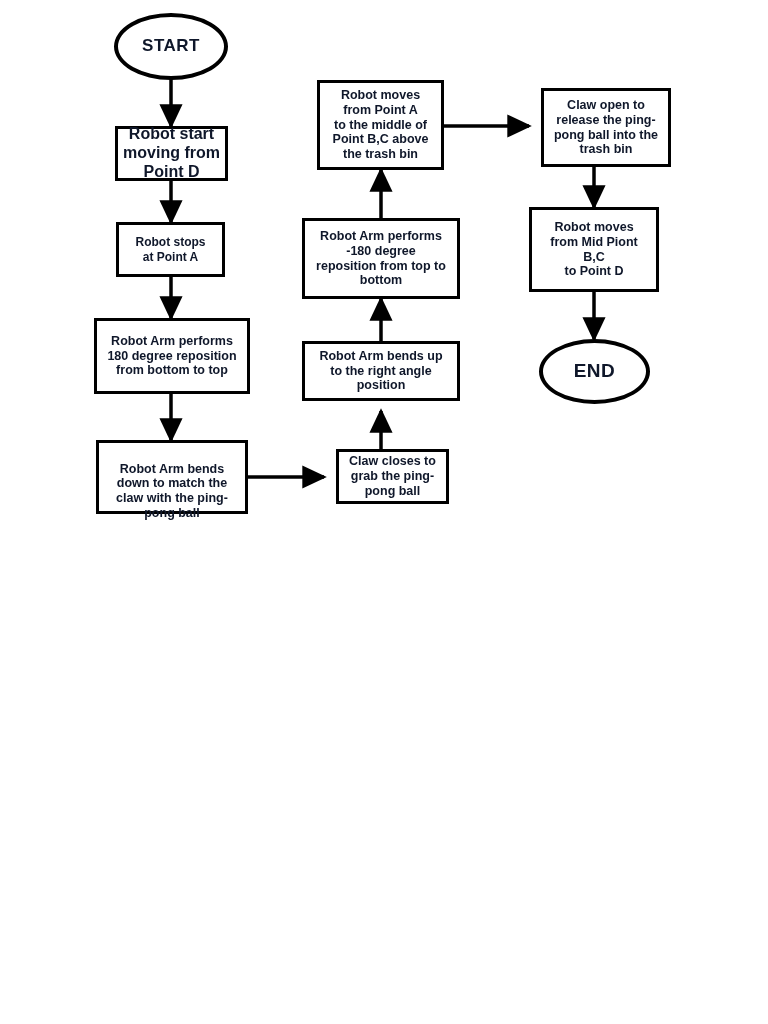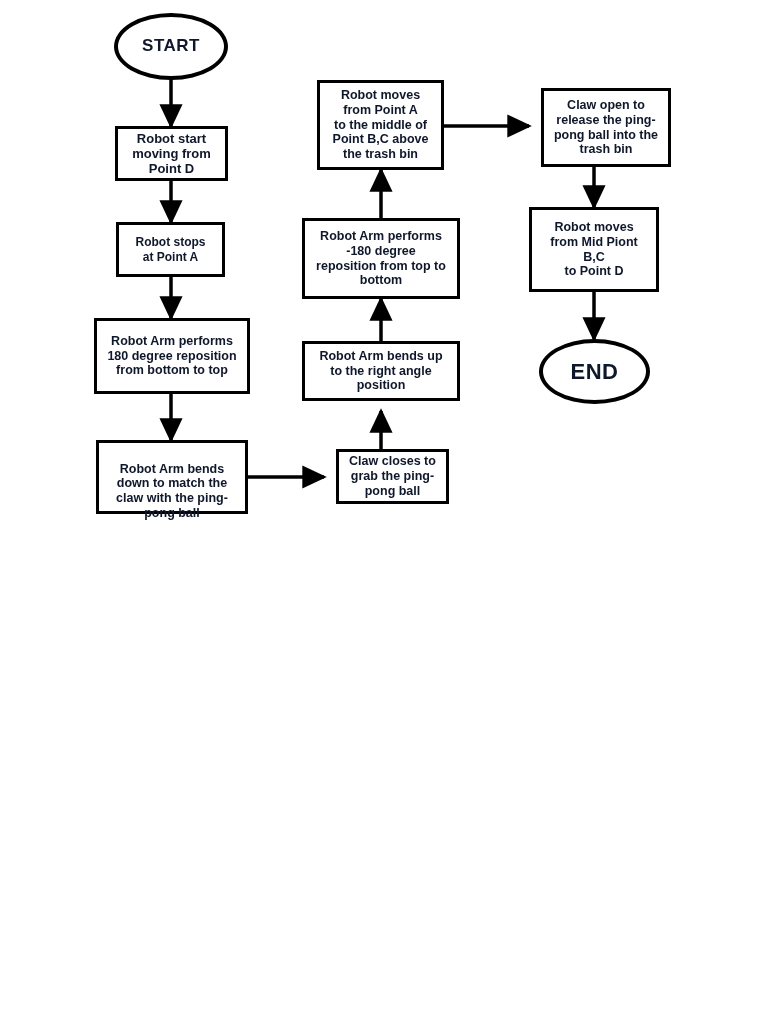--- a/index.html
+++ b/index.html
@@ -85,7 +85,7 @@
         <span class="label" style="font-size: 17px;">START</span>
       </div>
       <div class="node process" style="left: 115px; top: 126px; width: 113px; height: 55px;">
-        <span class="label" style="font-size: 13px;">Robot start
+        <span class="label" style="font-size: 16px;">Robot start
 moving from
 Point D</span>
       </div>

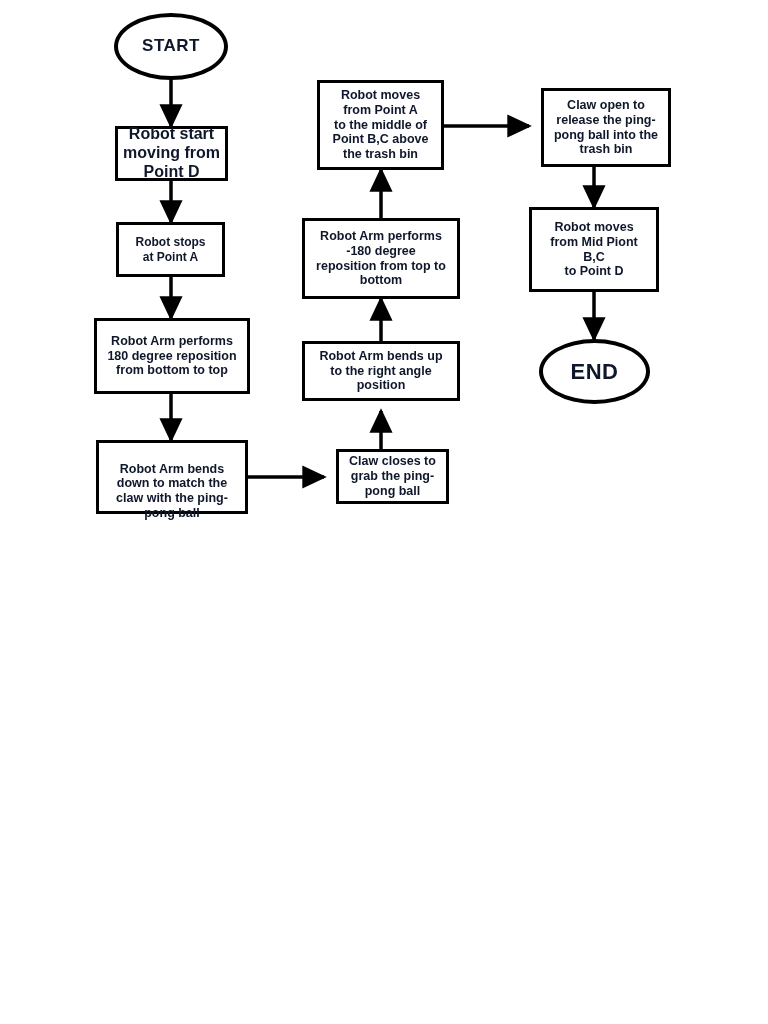--- a/index.html
+++ b/index.html
@@ -140,7 +140,7 @@
 to Point D</span>
       </div>
       <div class="node terminal" style="left: 539px; top: 339px; width: 111px; height: 65px;">
-        <span class="label" style="font-size: 22px;">END</span>
+        <span class="label" style="font-size: 19px;">END</span>
       </div>
     </div>
 </div>

